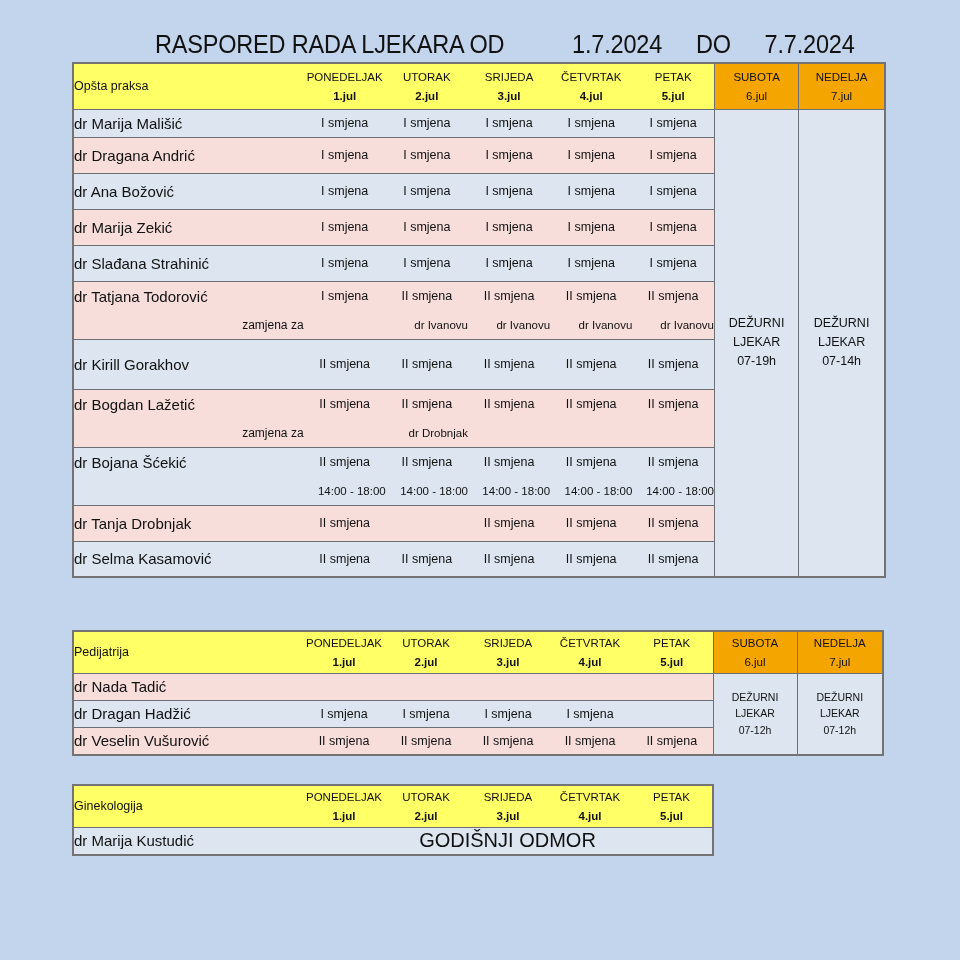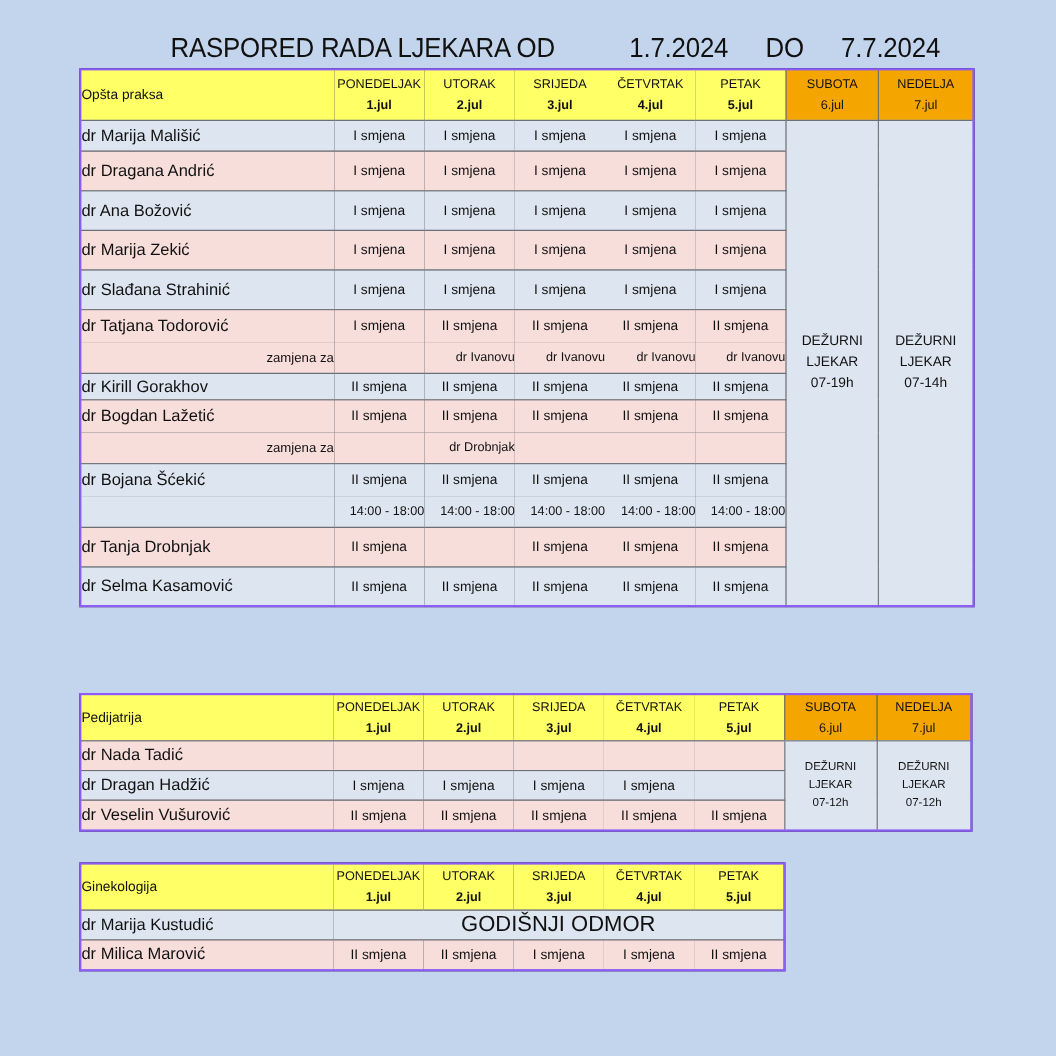--- a/index.html
+++ b/index.html
@@ -39,8 +39,8 @@
     position: absolute;
     border-collapse: collapse;
     table-layout: fixed;
-    border: 2px solid #8b5cf6;
-    background: #0f172a;
+    border: 2px solid #737373;
+    background: #7dd3fc;
   }
   .sched td, .sched th {
     border: 1px solid #6b6f76;

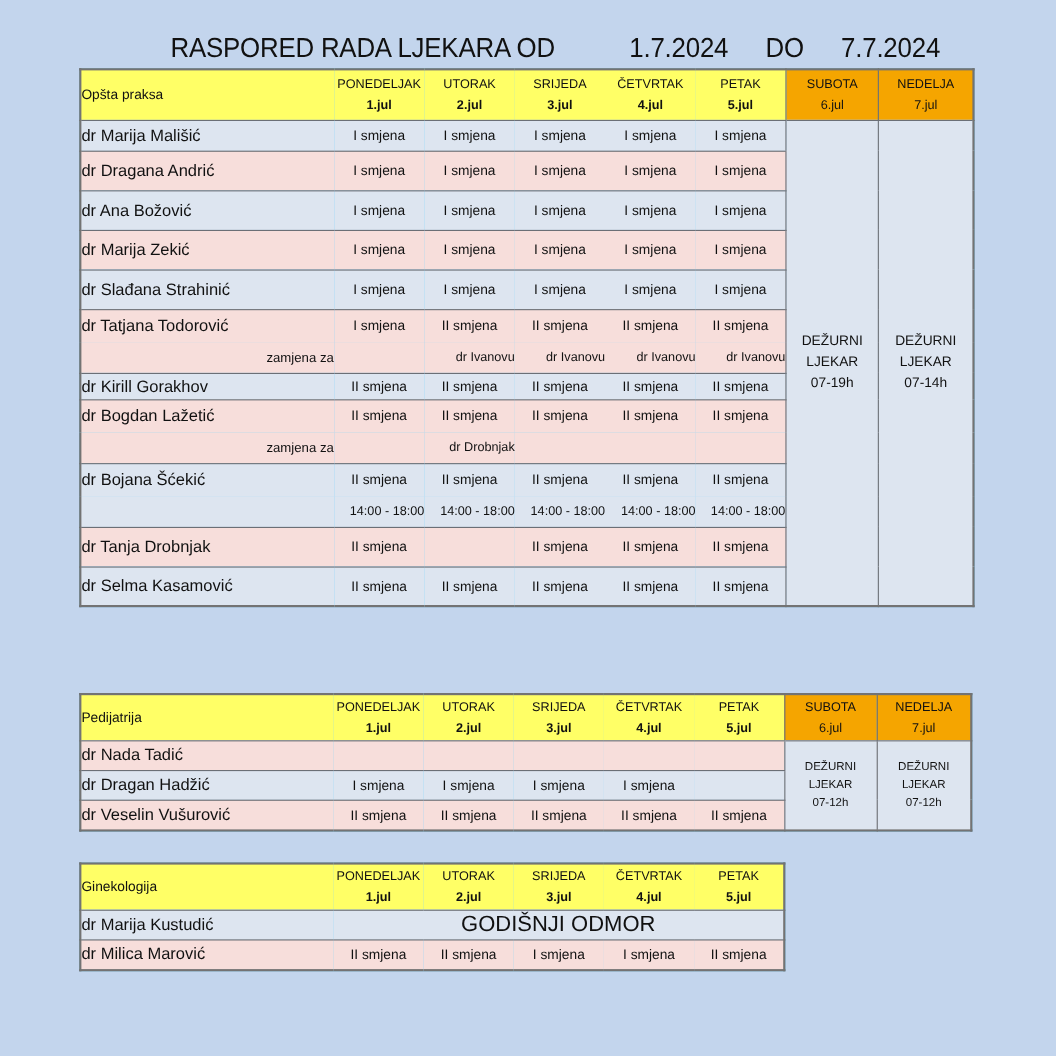--- a/index.html
+++ b/index.html
@@ -262,7 +262,7 @@
       <td class="sub-val">dr Ivanovu</td>
     </tr>
 
-    <tr class="r-blue" style="height:24px;">
+    <tr class="r-blue" style="height:50px;">
       <td class="nm">dr Kirill Gorakhov</td>
       <td class="sh">II smjena</td>
       <td class="sh">II smjena</td>

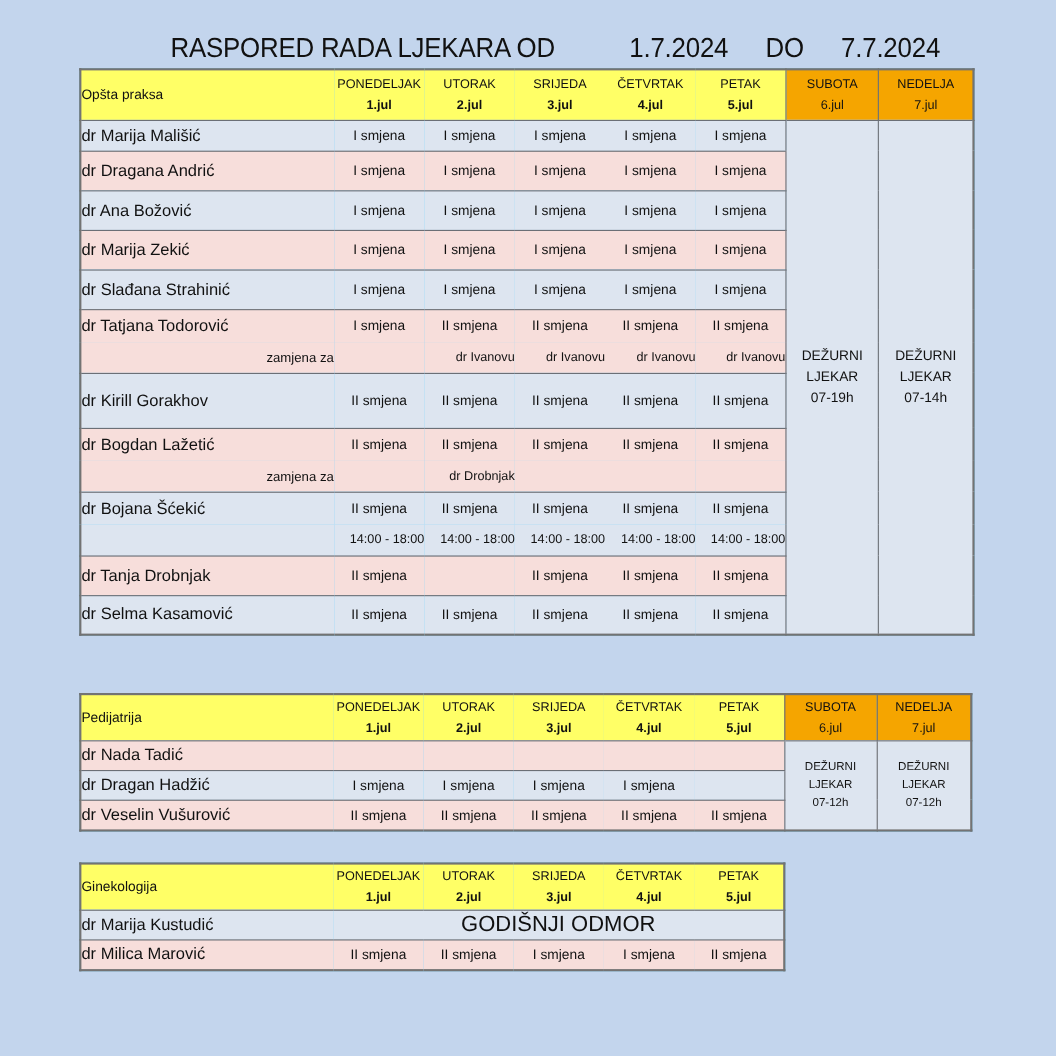--- a/index.html
+++ b/index.html
@@ -446,14 +446,6 @@
       <td class="nm">dr Marija Kustudić</td>
       <td class="wide-center" colspan="5">GODIŠNJI ODMOR</td>
     </tr>
-    <tr class="r-pink">
-      <td class="nm">dr Milica Marović</td>
-      <td class="sh">II smjena</td>
-      <td class="sh">II smjena</td>
-      <td class="sh">I smjena</td>
-      <td class="sh">I smjena</td>
-      <td class="sh">II smjena</td>
-    </tr>
   </tbody>
 </table>
 

